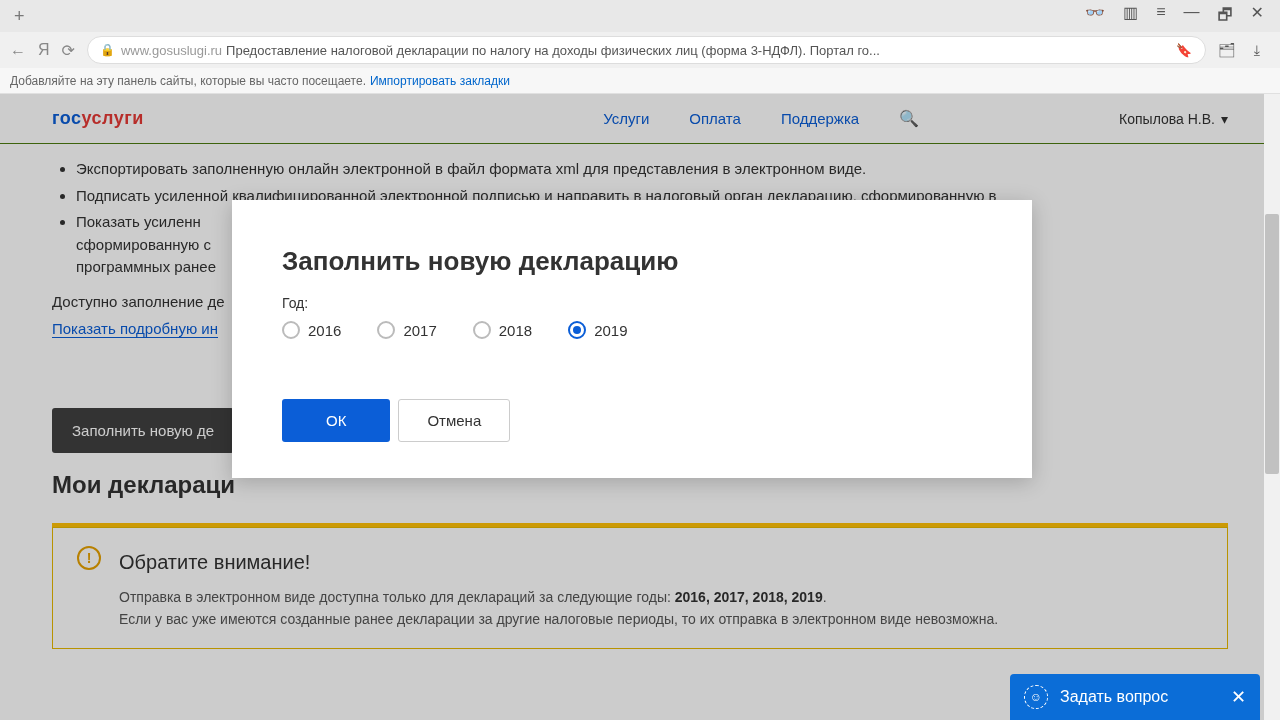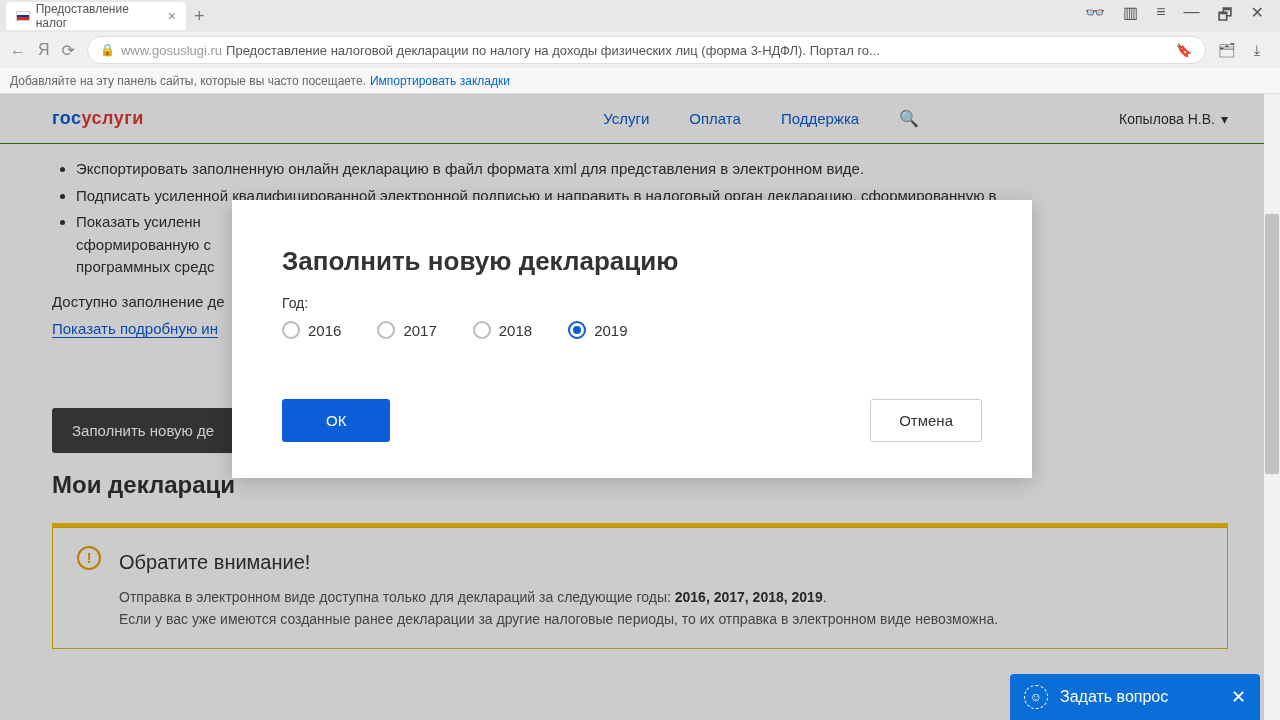--- a/index.html
+++ b/index.html
@@ -82,11 +82,6 @@
 
 <div class="browser-chrome">
   <div class="tab-bar">
-    <div class="tab">
-      <span class="tab-favicon"></span>
-      <span>Предоставление налог</span>
-      <span class="tab-close">×</span>
-    </div>
     <span class="tab-add">+</span>
     <div class="chrome-right">
       <span class="chrome-icon">👓</span>

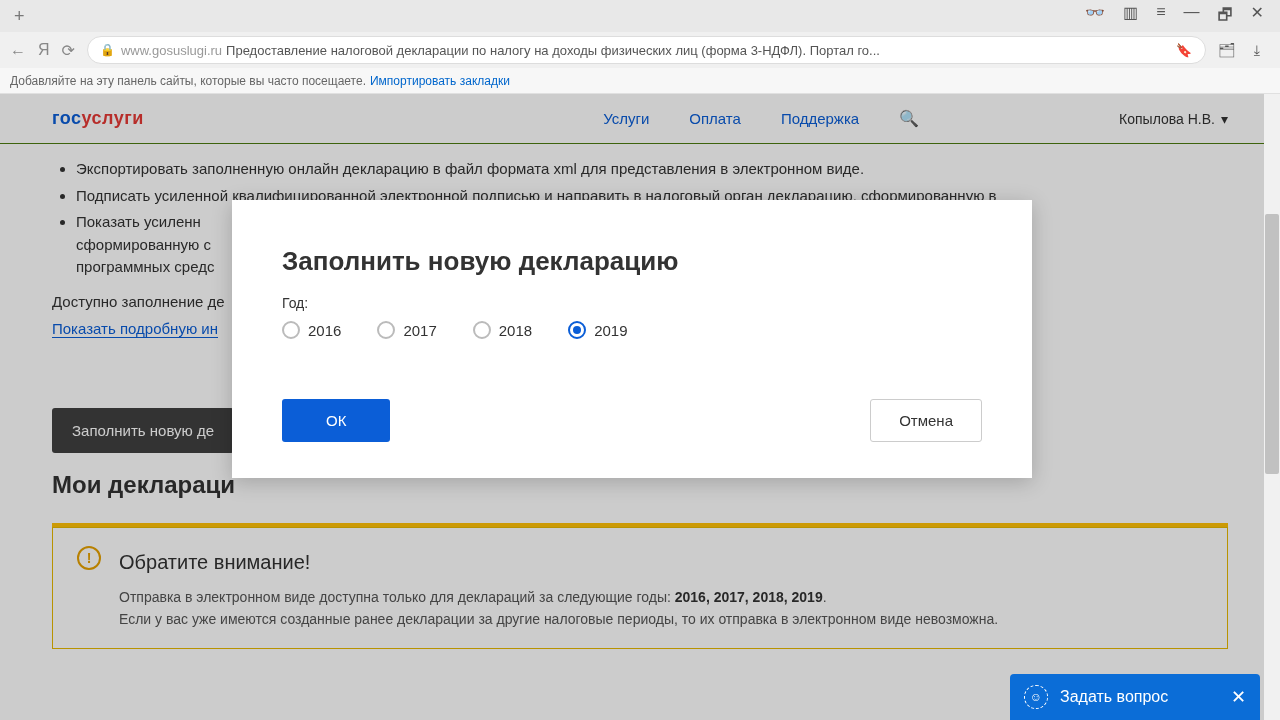--- a/index.html
+++ b/index.html
@@ -132,7 +132,7 @@
 
   <div class="content">
     <ul class="list">
-      <li>Экспортировать заполненную онлайн декларацию в файл формата xml для представления в электронном виде.</li>
+      <li>Экспортировать заполненную онлайн электронной в файл формата xml для представления в электронном виде.</li>
       <li>Подписать усиленной квалифицированной электронной подписью и направить в налоговый орган декларацию, сформированную в</li>
       <li>
         <span>Показать усиленн</span><br>

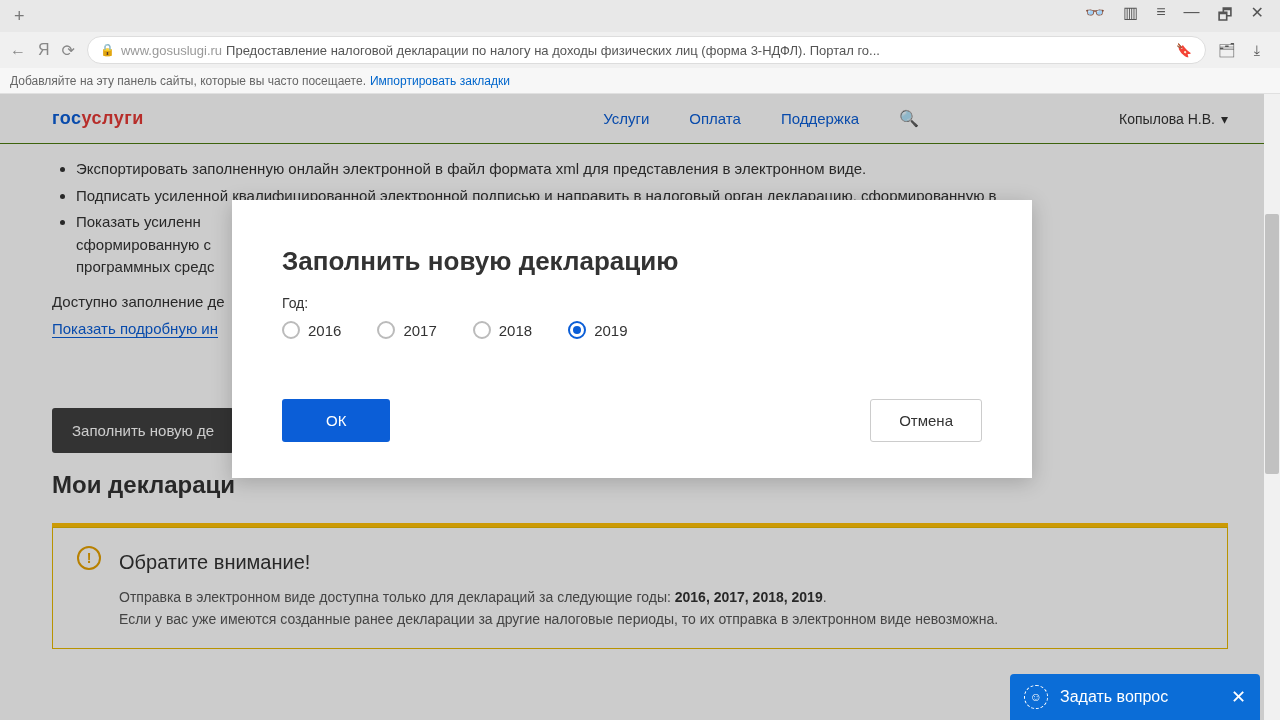--- a/index.html
+++ b/index.html
@@ -137,7 +137,7 @@
       <li>
         <span>Показать усиленн</span><br>
         <span>сформированную с</span><br>
-        <span>программных средс</span>
+        <span>программных ранее</span>
       </li>
     </ul>
     <p class="paragraph">Доступно заполнение де</p>

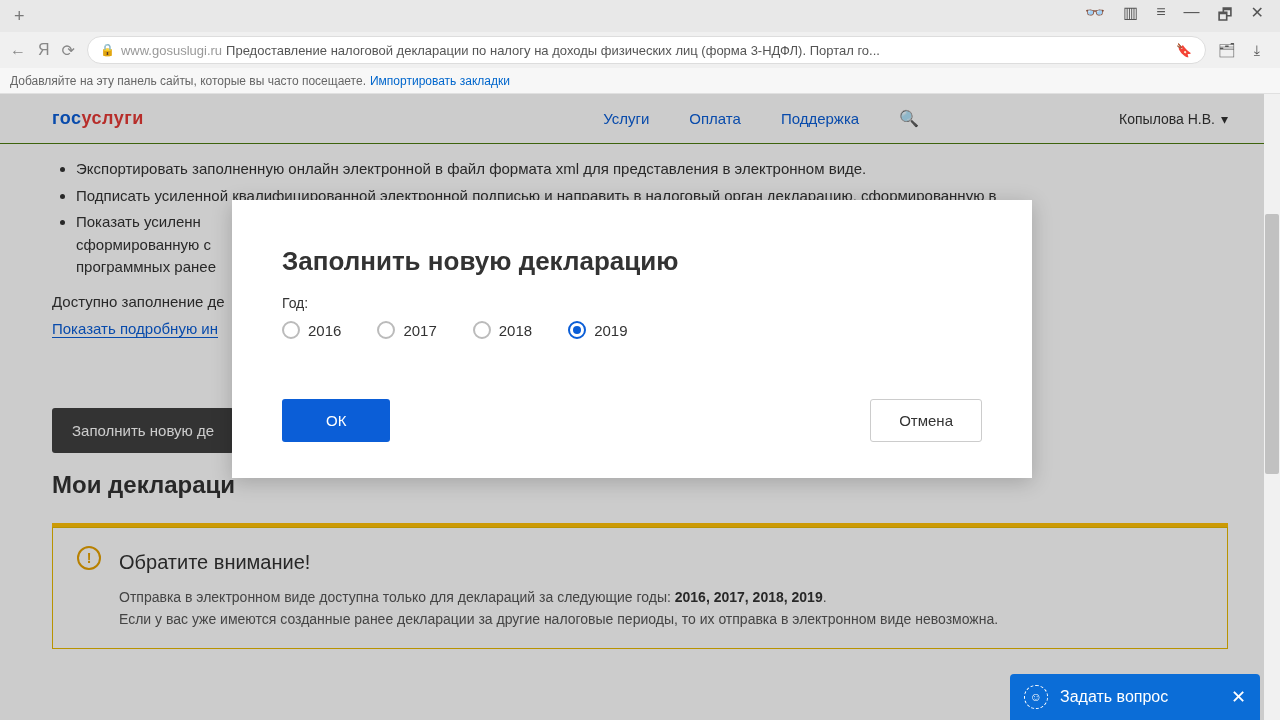--- a/index.html
+++ b/index.html
@@ -65,7 +65,7 @@
 .radio-circle { width: 18px; height: 18px; border: 2px solid #bbb; border-radius: 50%; display: flex; align-items: center; justify-content: center; }
 .radio.selected .radio-circle { border-color: #0b5ed7; }
 .radio.selected .radio-circle::after { content: ""; width: 8px; height: 8px; background: #0b5ed7; border-radius: 50%; }
-.modal-footer { display: flex; justify-content: space-between; gap: 8px; }
+.modal-footer { display: flex; justify-content: flex-start; gap: 8px; }
 .btn-ok { background: #0b5ed7; color: #fff; border: none; padding: 12px 44px; font-size: 15px; border-radius: 3px; cursor: pointer; }
 .btn-cancel { background: #fff; color: #333; border: 1px solid #ccc; padding: 12px 28px; font-size: 15px; border-radius: 3px; cursor: pointer; }
 

